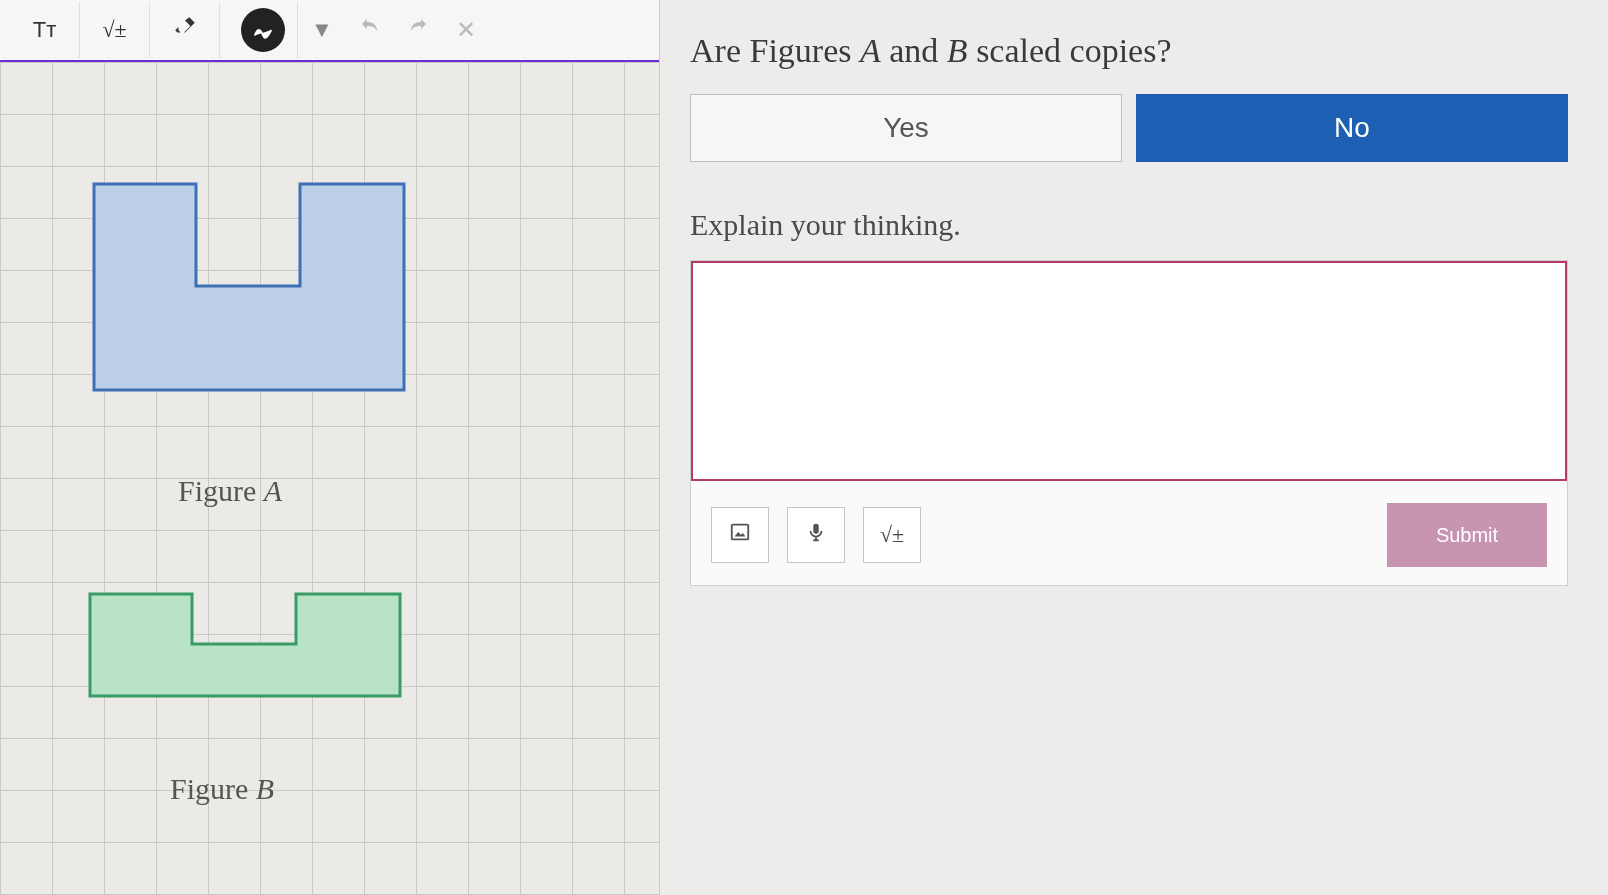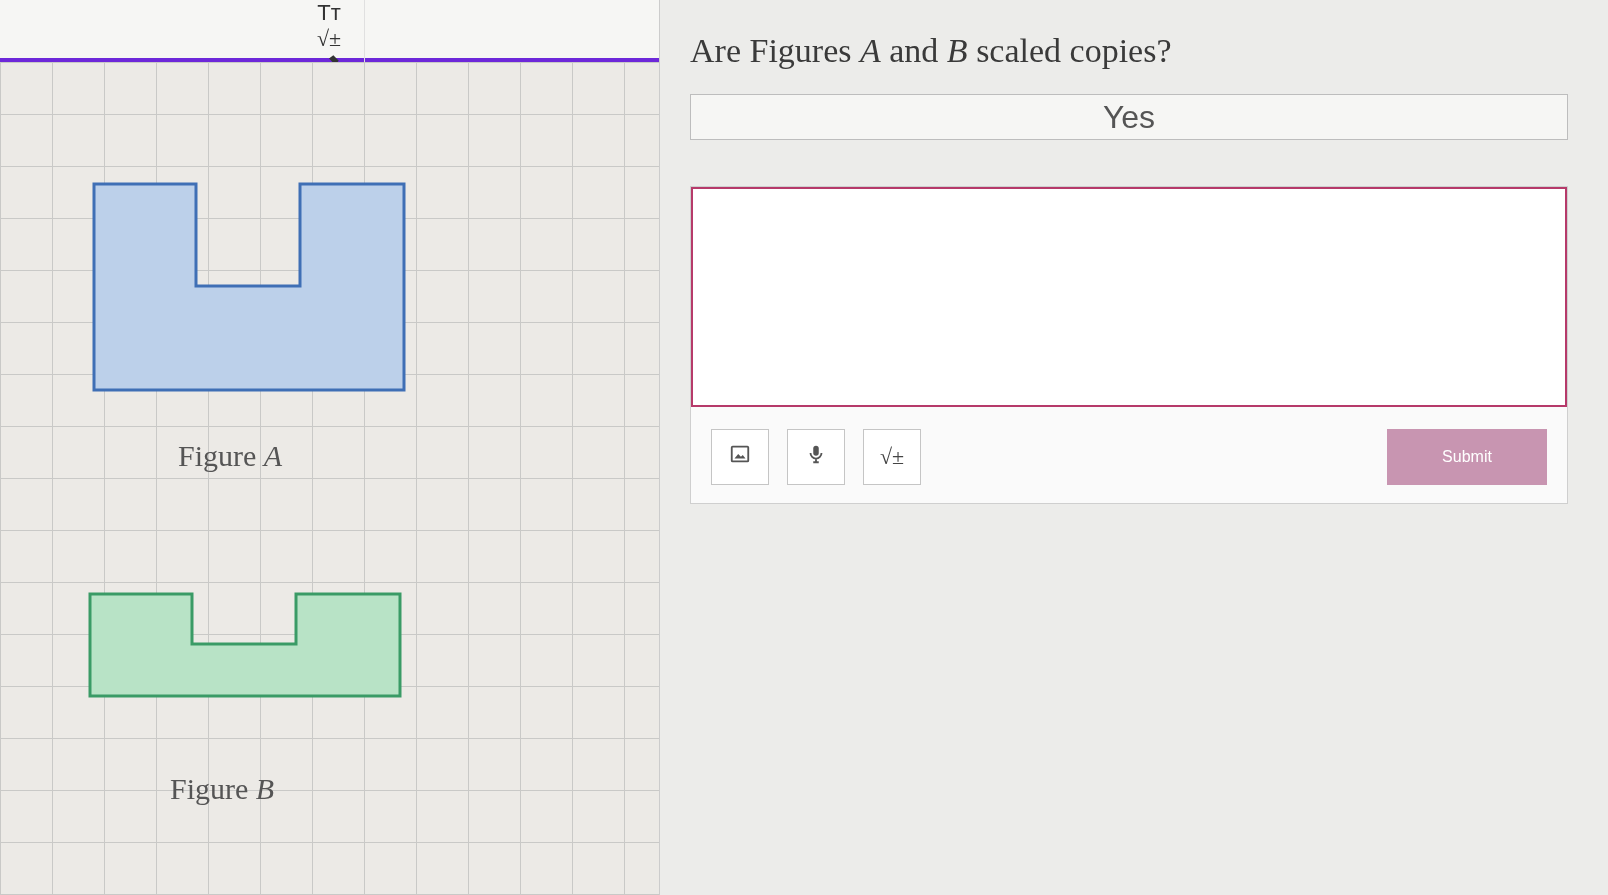--- a/index.html
+++ b/index.html
@@ -21,8 +21,7 @@
     padding: 0 10px;
     gap: 0;
     background: #f6f6f4;
-    border-bottom: 4px solid #6d28d9;
-    flex-direction: column;
+    border-bottom: 2px solid #6d28d9;
   }
   .tool {
     width: 70px; height: 56px;

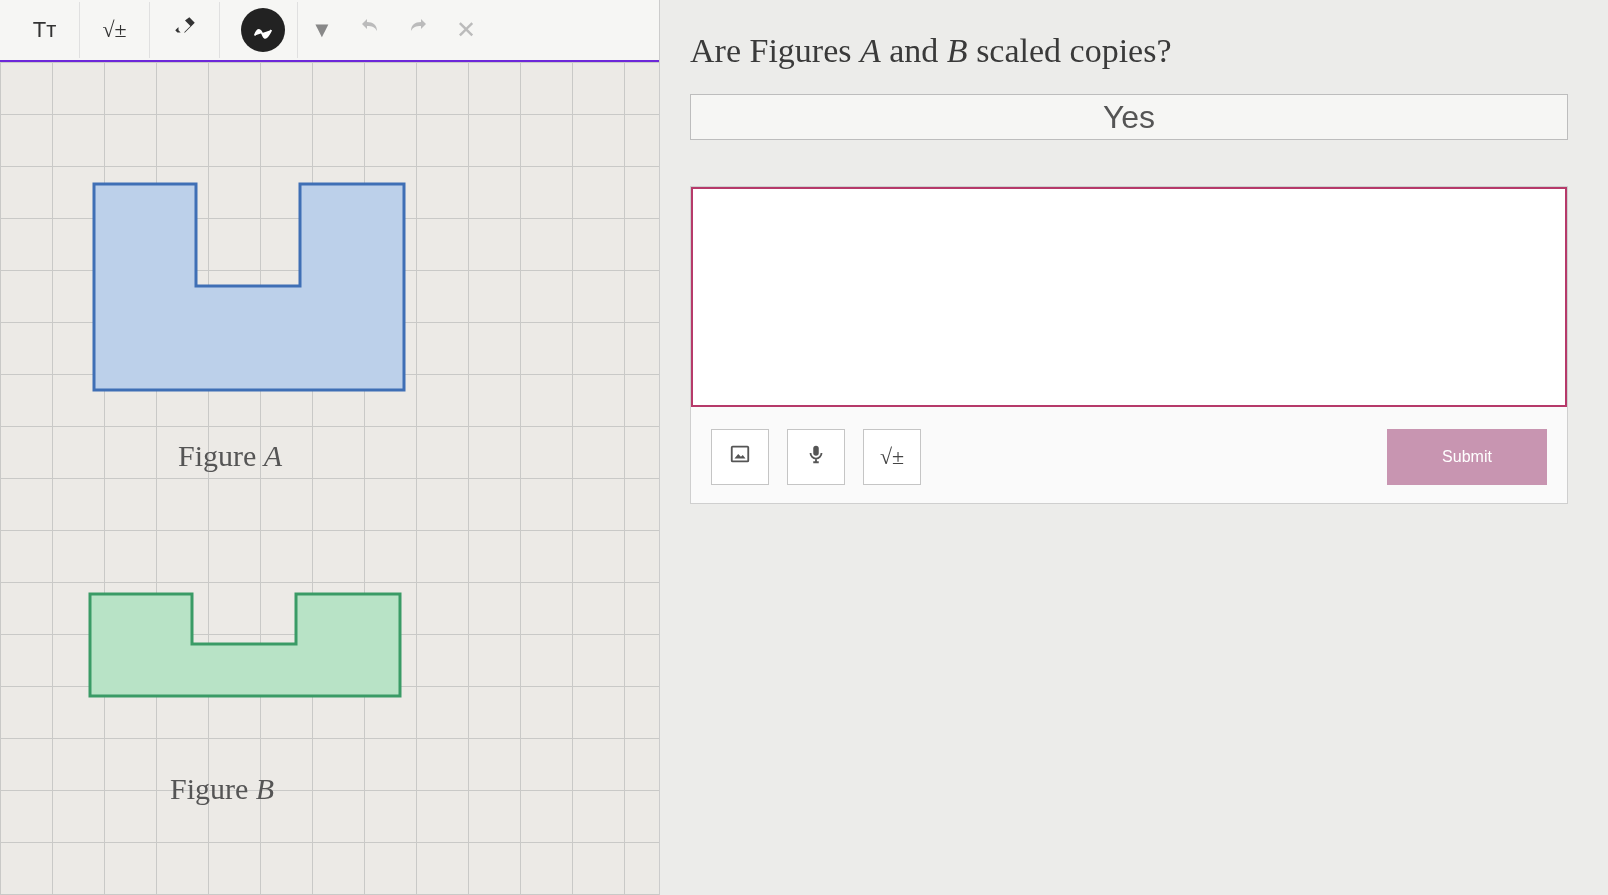--- a/index.html
+++ b/index.html
@@ -87,10 +87,10 @@
   .yn-row { display: flex; gap: 14px; margin-bottom: 46px; }
   .yn-btn {
     flex: 1;
-    height: 46px;
+    height: 68px;
     border: 1px solid #bdbdbd;
     background: #f6f6f4;
-    font-size: 32px;
+    font-size: 28px;
     color: #555;
     cursor: pointer;
     display:flex; align-items:center; justify-content:center;

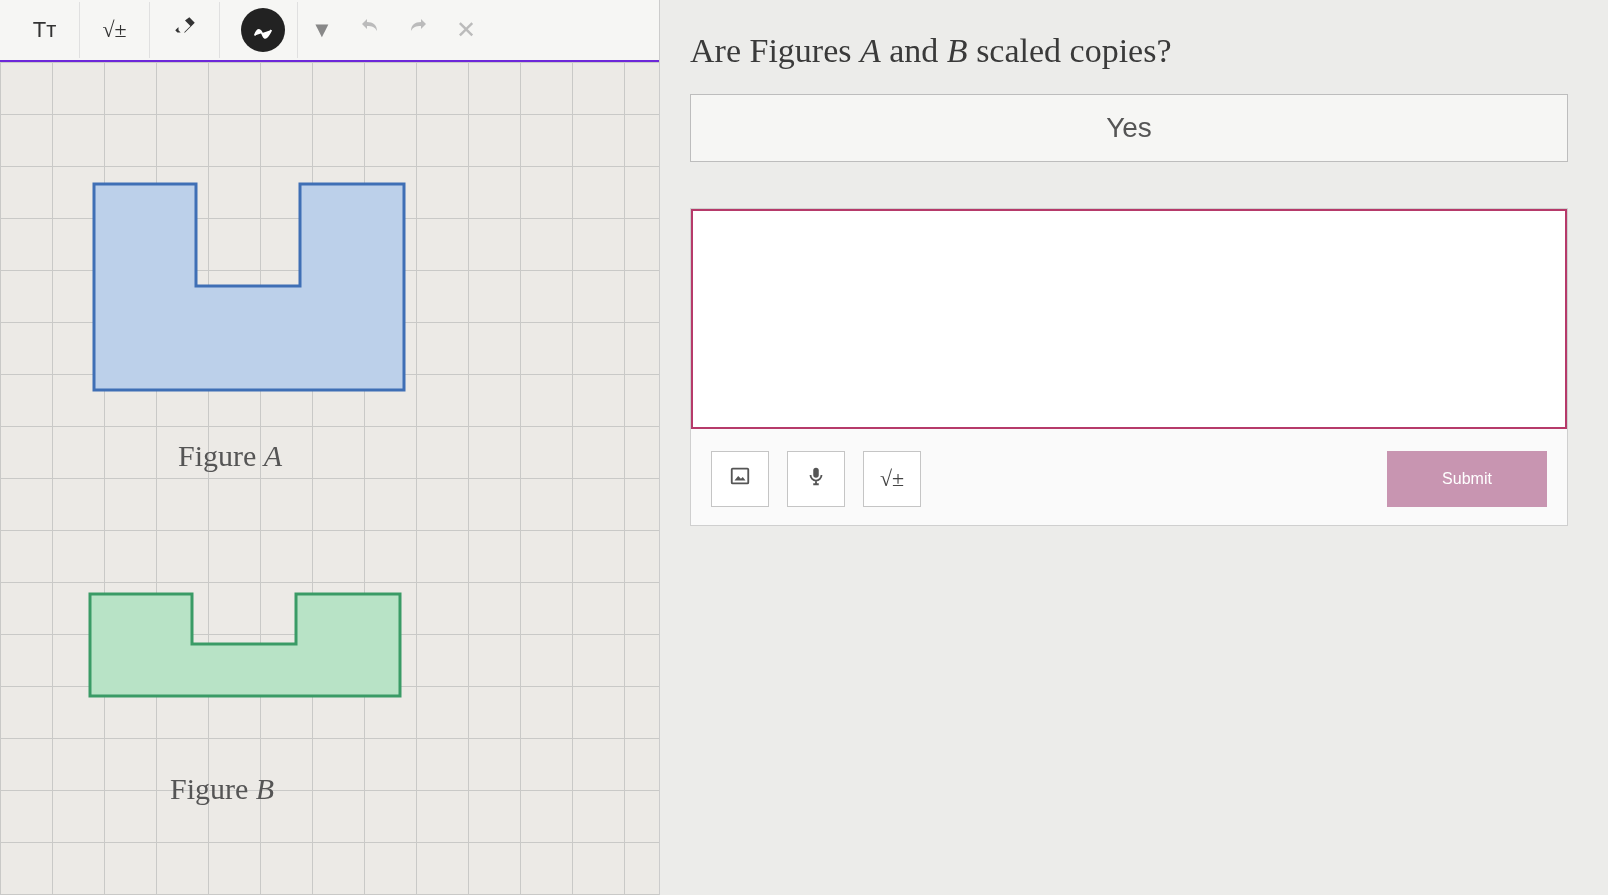--- a/index.html
+++ b/index.html
@@ -222,6 +222,7 @@
 
   <div class="yn-row">
     <button class="yn-btn" id="yes-btn">Yes</button>
+    <button class="yn-btn selected" id="no-btn">No</button>
   </div>
 
 

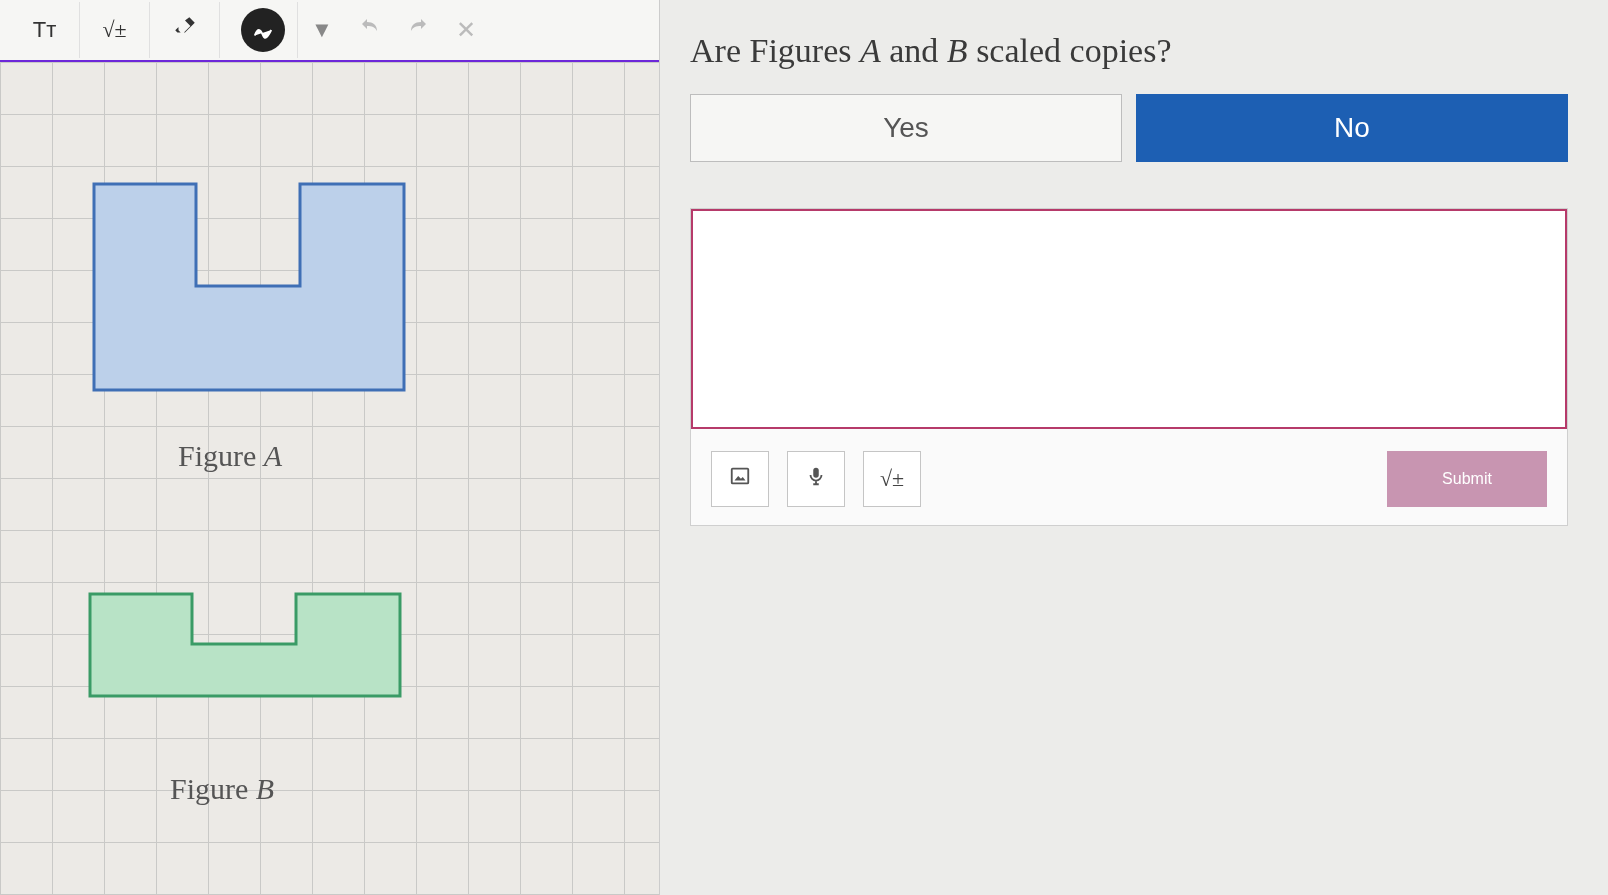--- a/index.html
+++ b/index.html
@@ -225,6 +225,7 @@
     <button class="yn-btn selected" id="no-btn">No</button>
   </div>
 
+  <div class="explain-label">Explain your thinking.</div>
 
   <div class="answerbox-wrap">
     <textarea class="textarea" placeholder="" style=""></textarea>

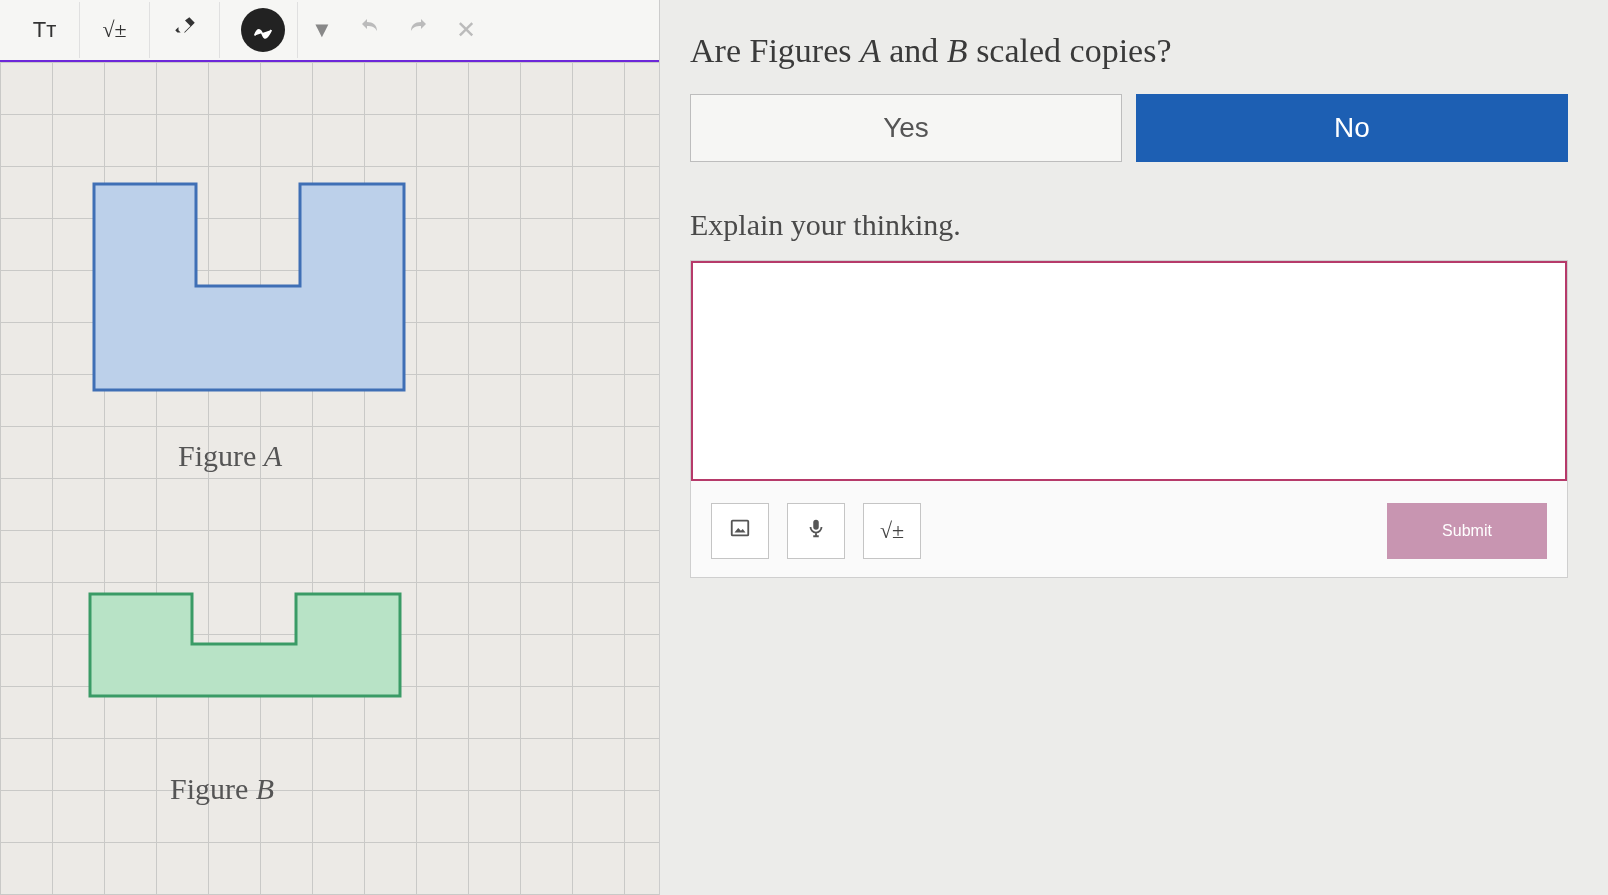--- a/index.html
+++ b/index.html
@@ -66,7 +66,7 @@
     font-size: 30px;
     color: #555;
   }
-  .fig-label.a { left: 178px; top: 377px; }
+  .fig-label.a { left: 178px; top: 412px; }
   .fig-label.b { left: 170px; top: 710px; text-align: center; }
   .fig-label .ital { font-style: italic; }
 

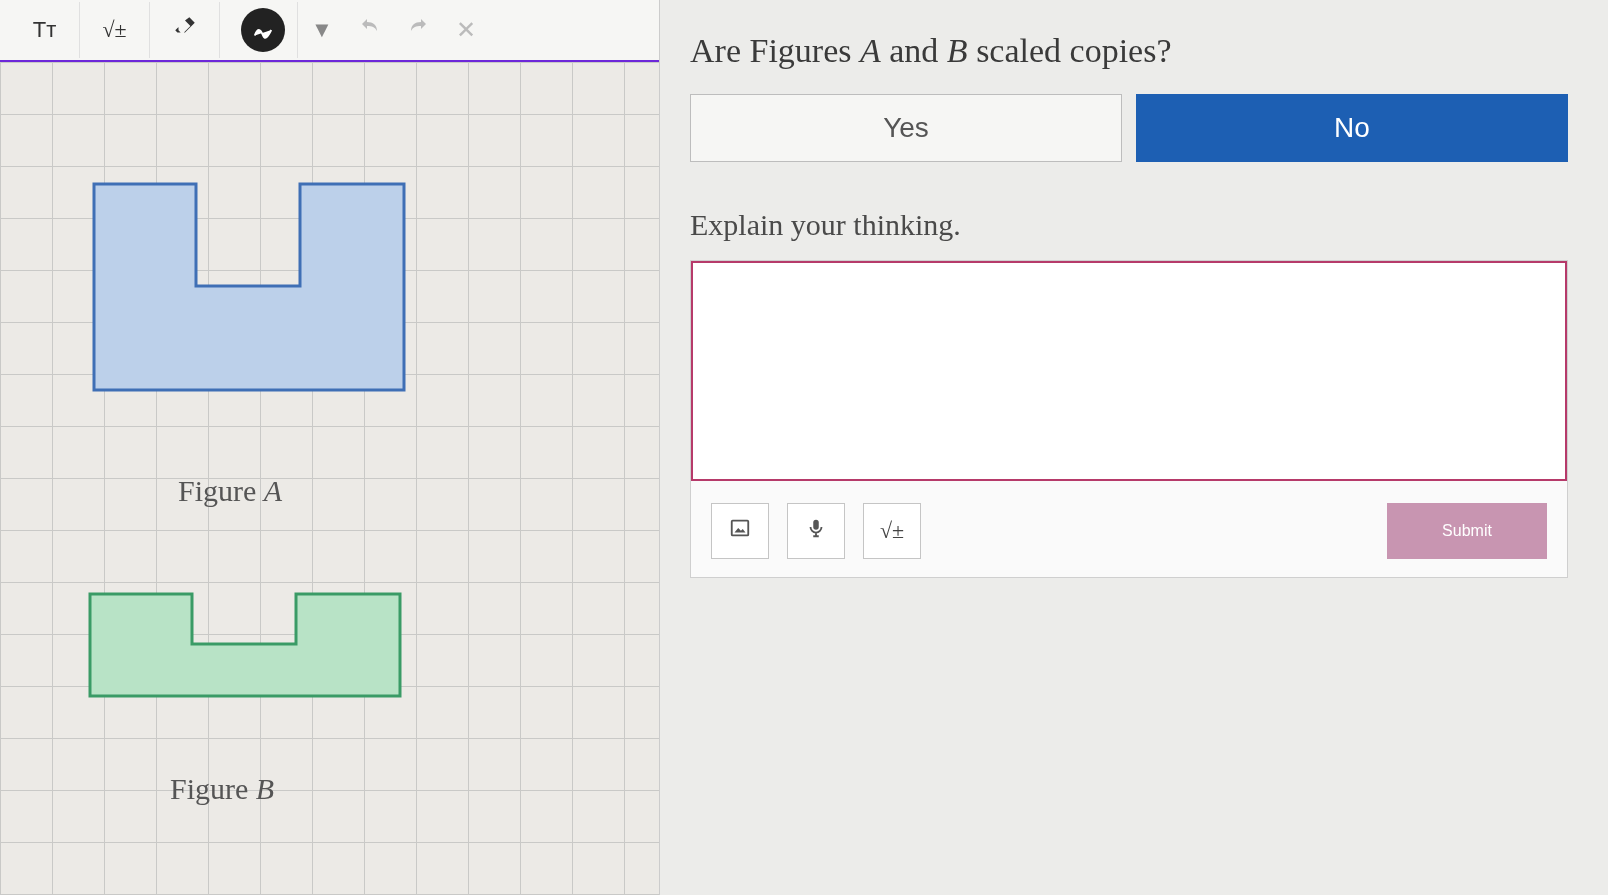--- a/index.html
+++ b/index.html
@@ -141,10 +141,10 @@
   .ans-tool .sqrtpm { font-family: "Times New Roman", serif; }
   .spacer { flex: 1; }
   .submit {
-    width: 160px; height: 56px;
+    width: 160px; height: 64px;
     background: #c895b1;
     color: #fff;
-    font-size: 16px;
+    font-size: 20px;
     border: none;
     cursor: pointer;
   }

